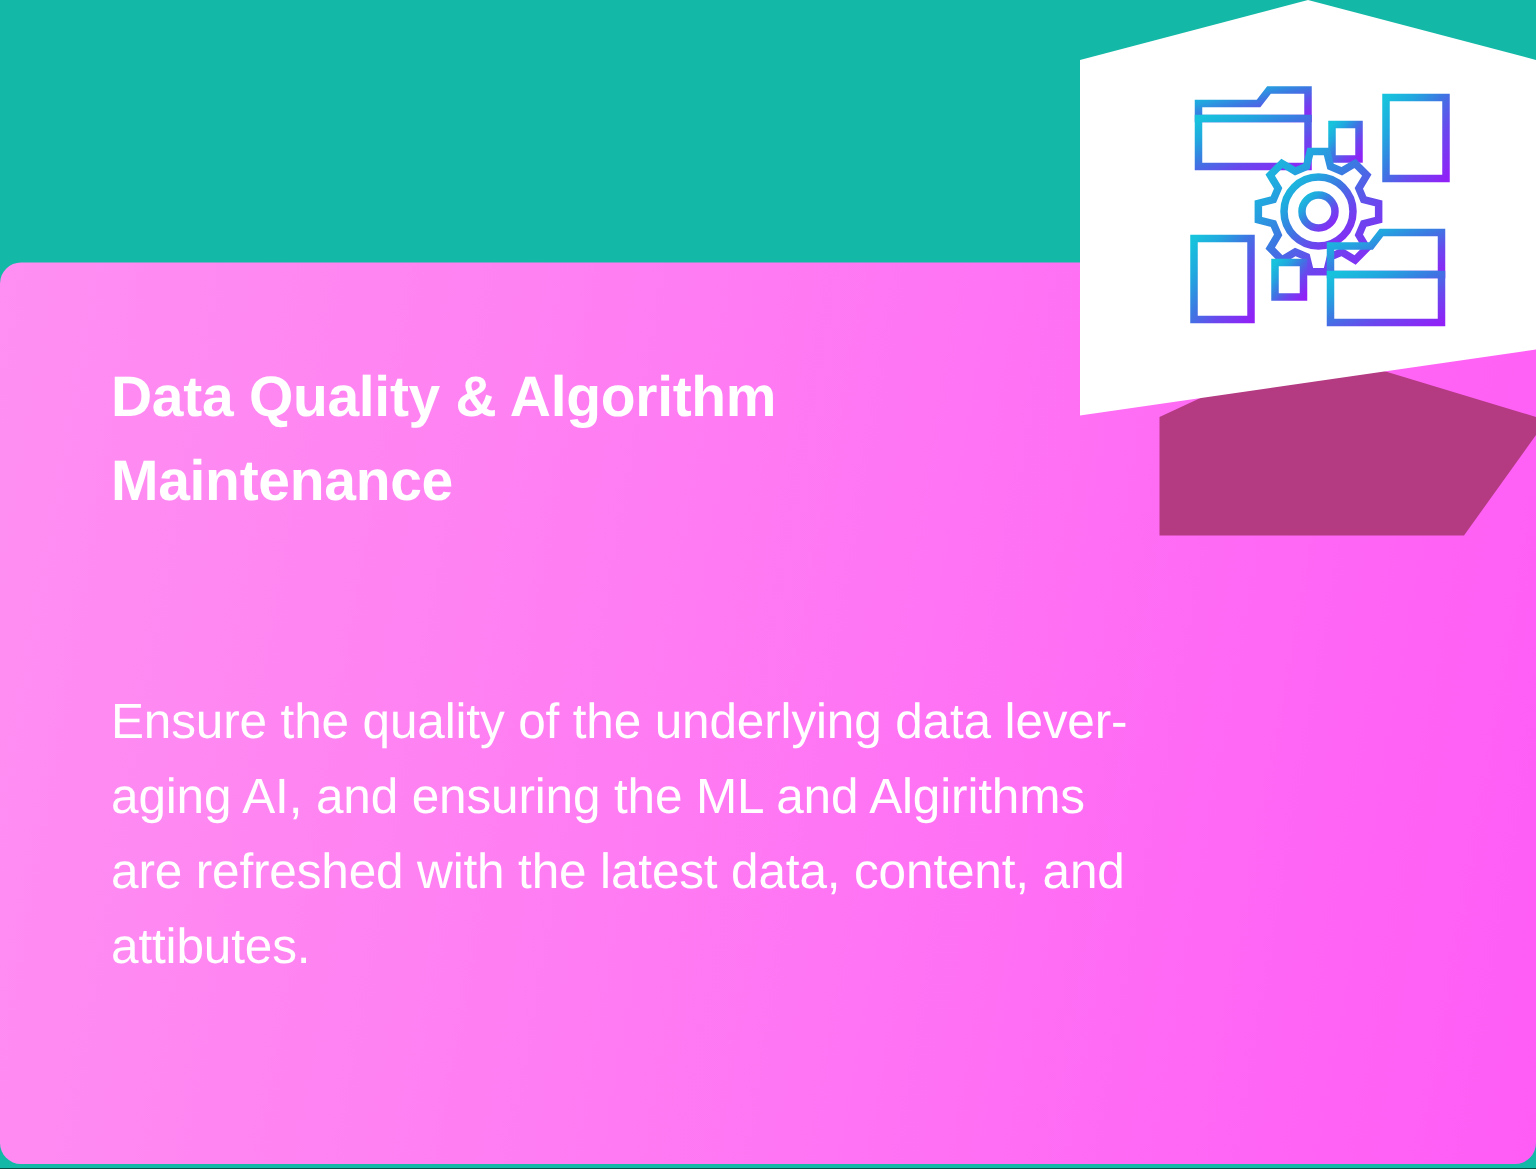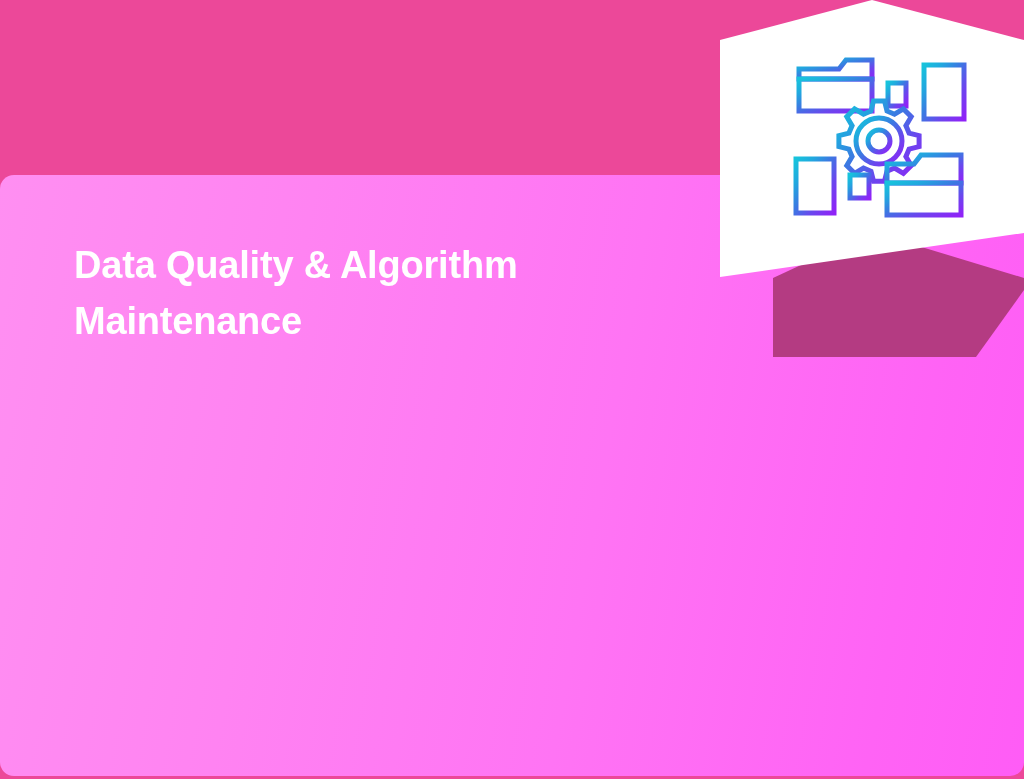--- a/index.html
+++ b/index.html
@@ -16,7 +16,7 @@
     position:relative;
     width:1024px;
     height:779px;
-    background:#ec4899;
+    background:#14b8a6;
     font-family:"Liberation Sans", sans-serif;
     -webkit-font-smoothing:antialiased;
   }

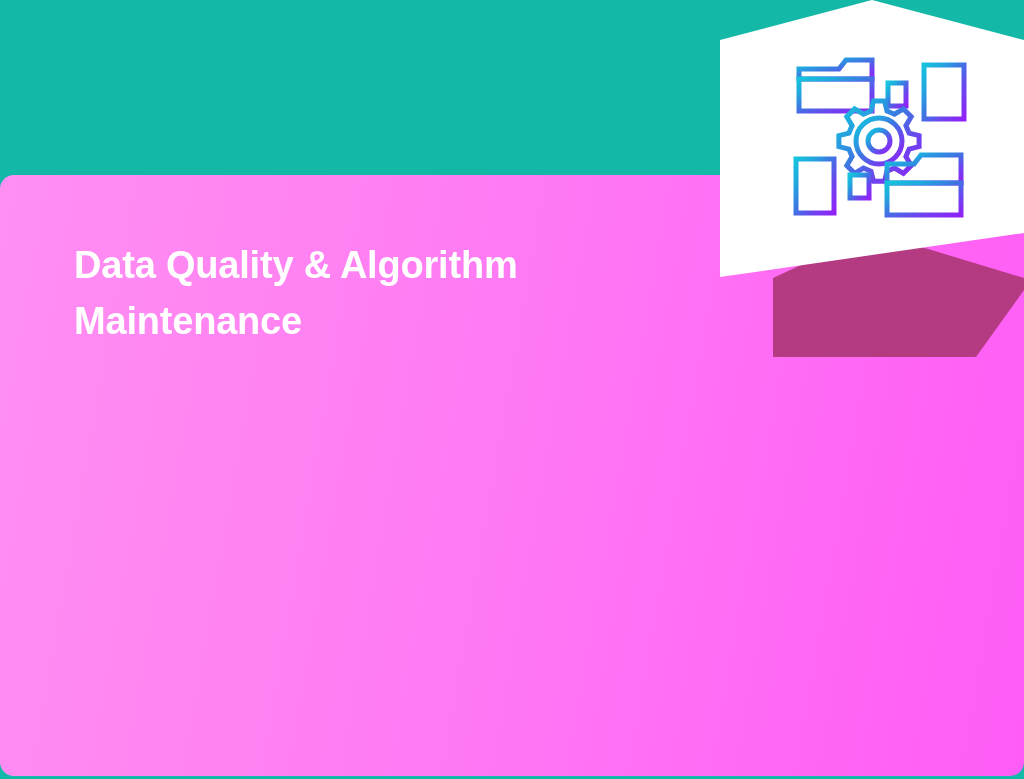--- a/index.html
+++ b/index.html
@@ -104,6 +104,10 @@
     <div id="card-body">
       <h1 id="card-title">Data Quality &amp; Algorithm Maintenance</h1>
     </div>
+    <p id="card-desc">Ensure the quality of the underlying data lever-
+aging AI, and ensuring the ML and Algirithms
+are refreshed  with the latest data, content, and
+attibutes.</p>
   </div>
 
   <svg id="badge-shadow" viewBox="0 0 324 380">

